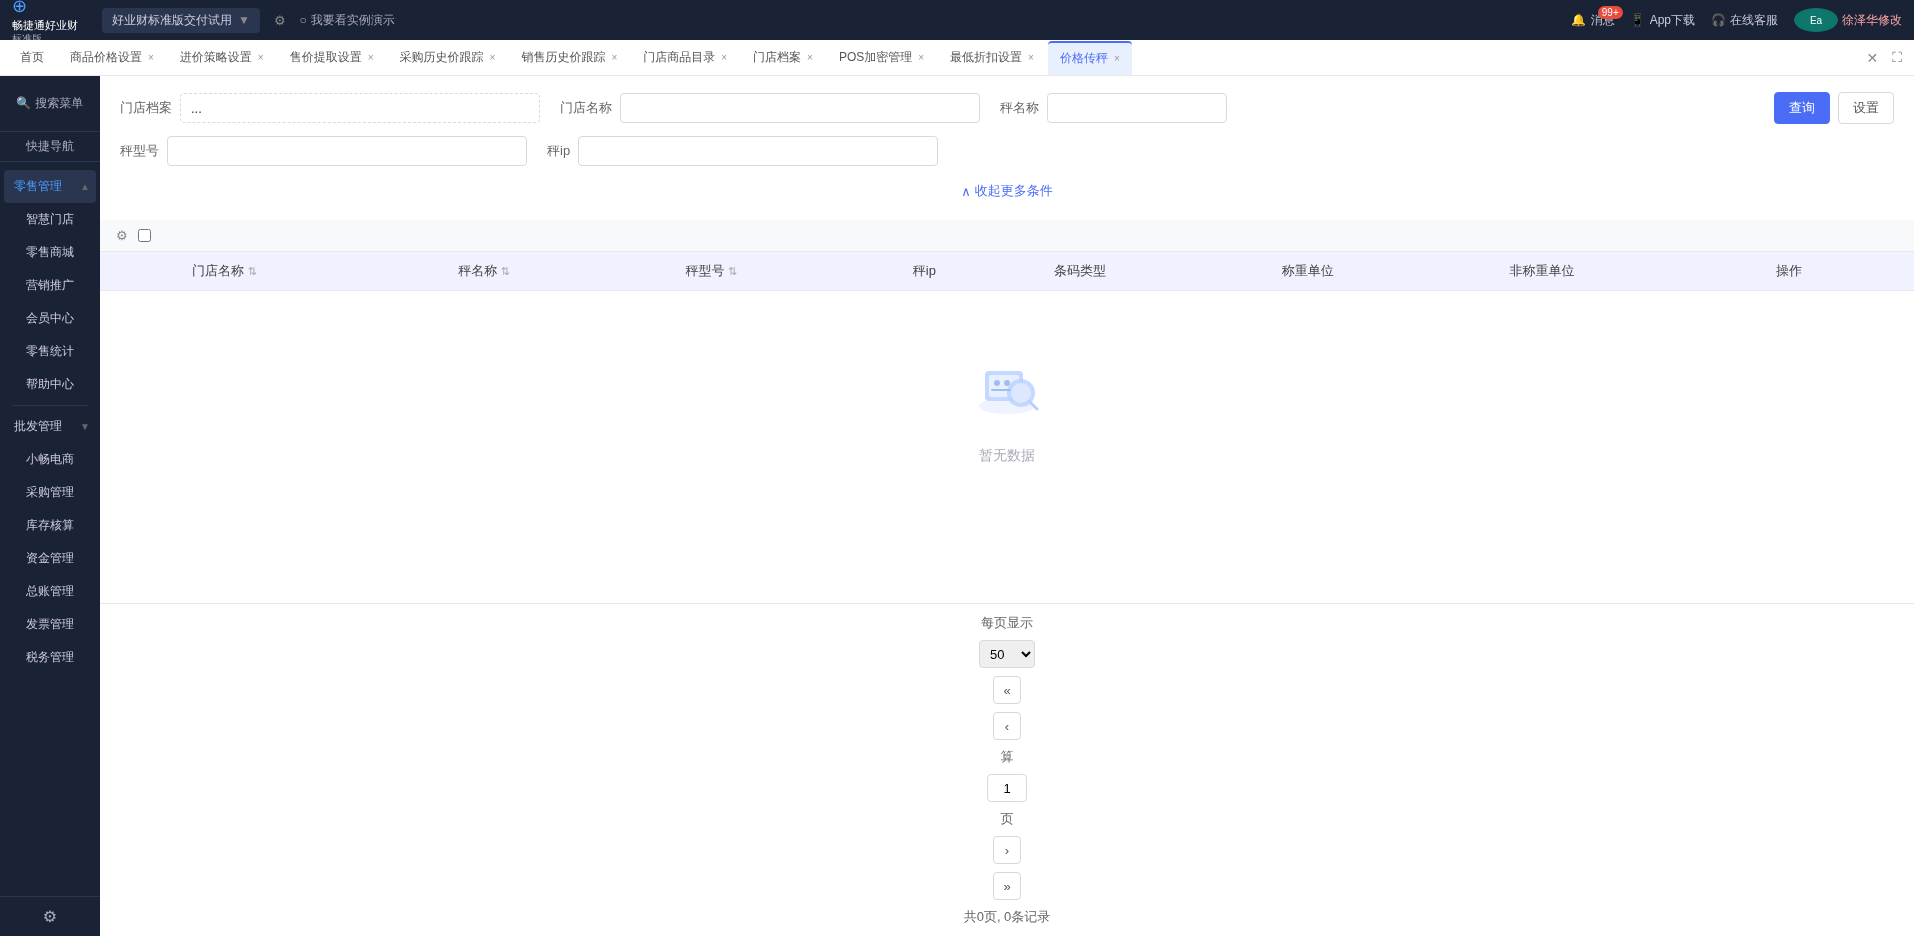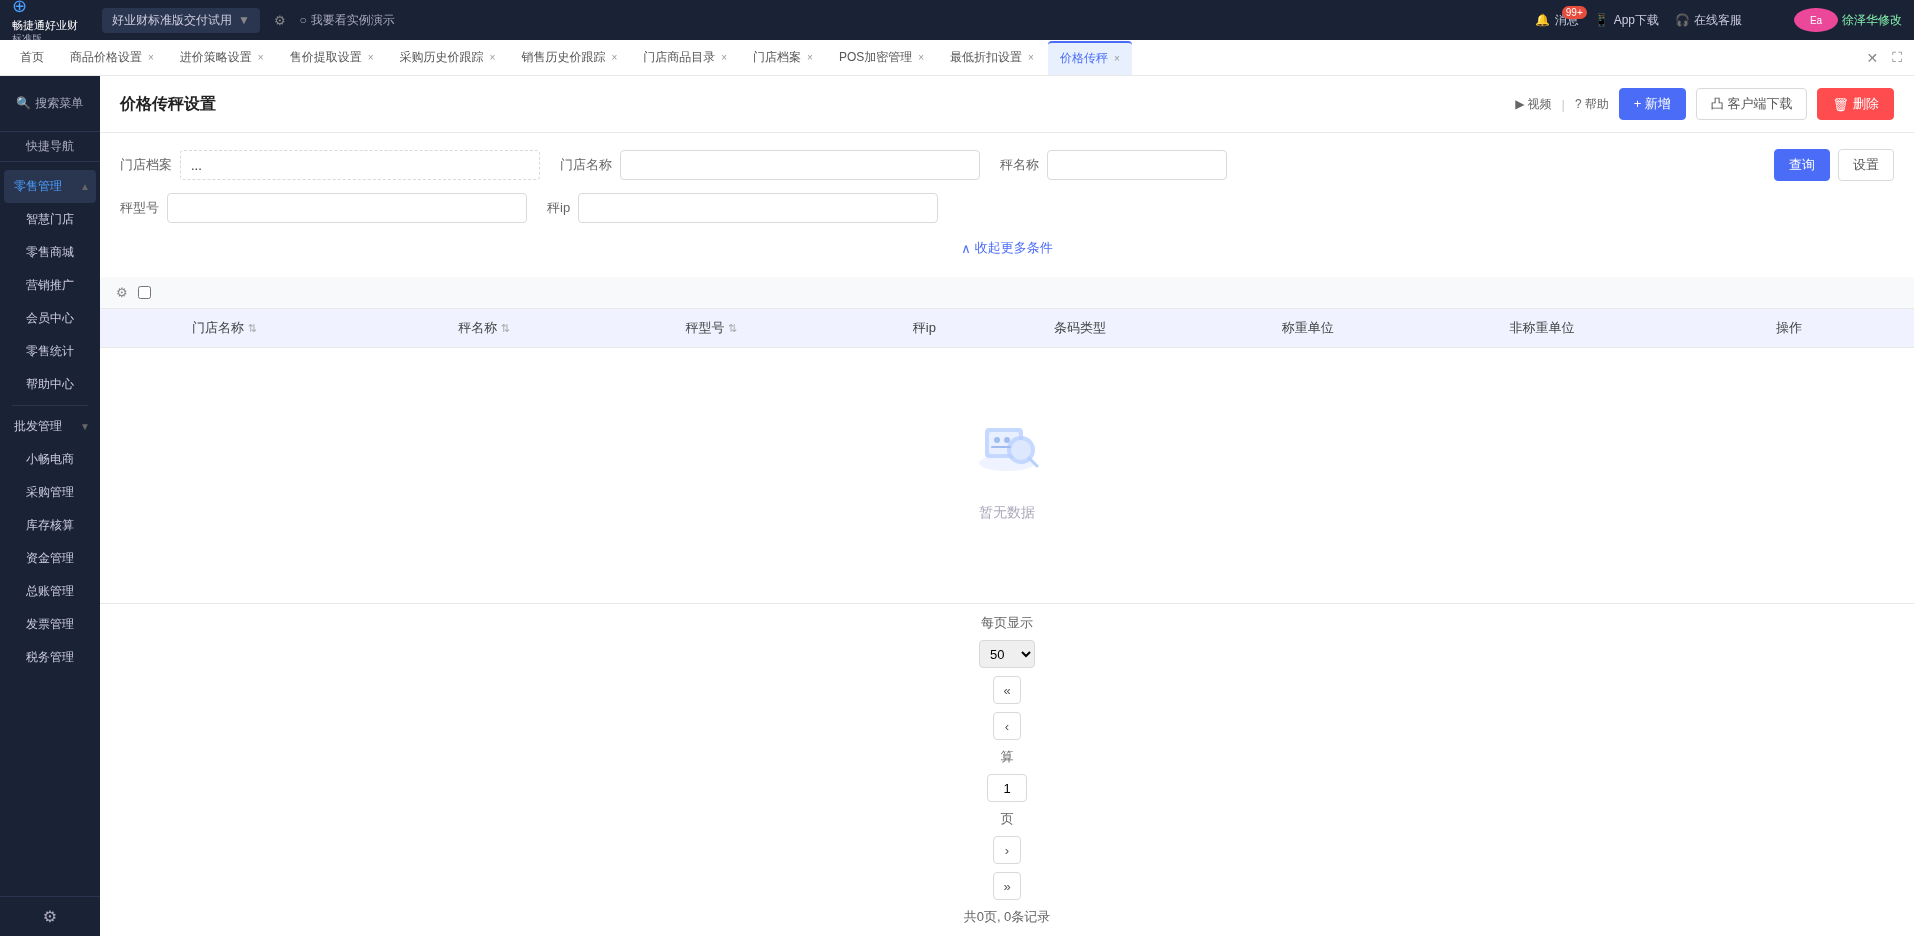--- a/index.html
+++ b/index.html
@@ -124,7 +124,7 @@
       <span>在线客服</span>
     </div>
     <div class="top-bar-right-item">
-      <span style="width:44px;height:24px;background:#ec4899;border-radius:50%;display:inline-flex;align-items:center;justify-content:center;color:#fff;font-size:10px;margin-left:36px;">Ea</span>
+      <span style="width:44px;height:24px;background:#0f766e;border-radius:50%;display:inline-flex;align-items:center;justify-content:center;color:#fff;font-size:10px;">Ea</span>
       <span class="user-name">徐泽华修改</span>
     </div>
   </div>

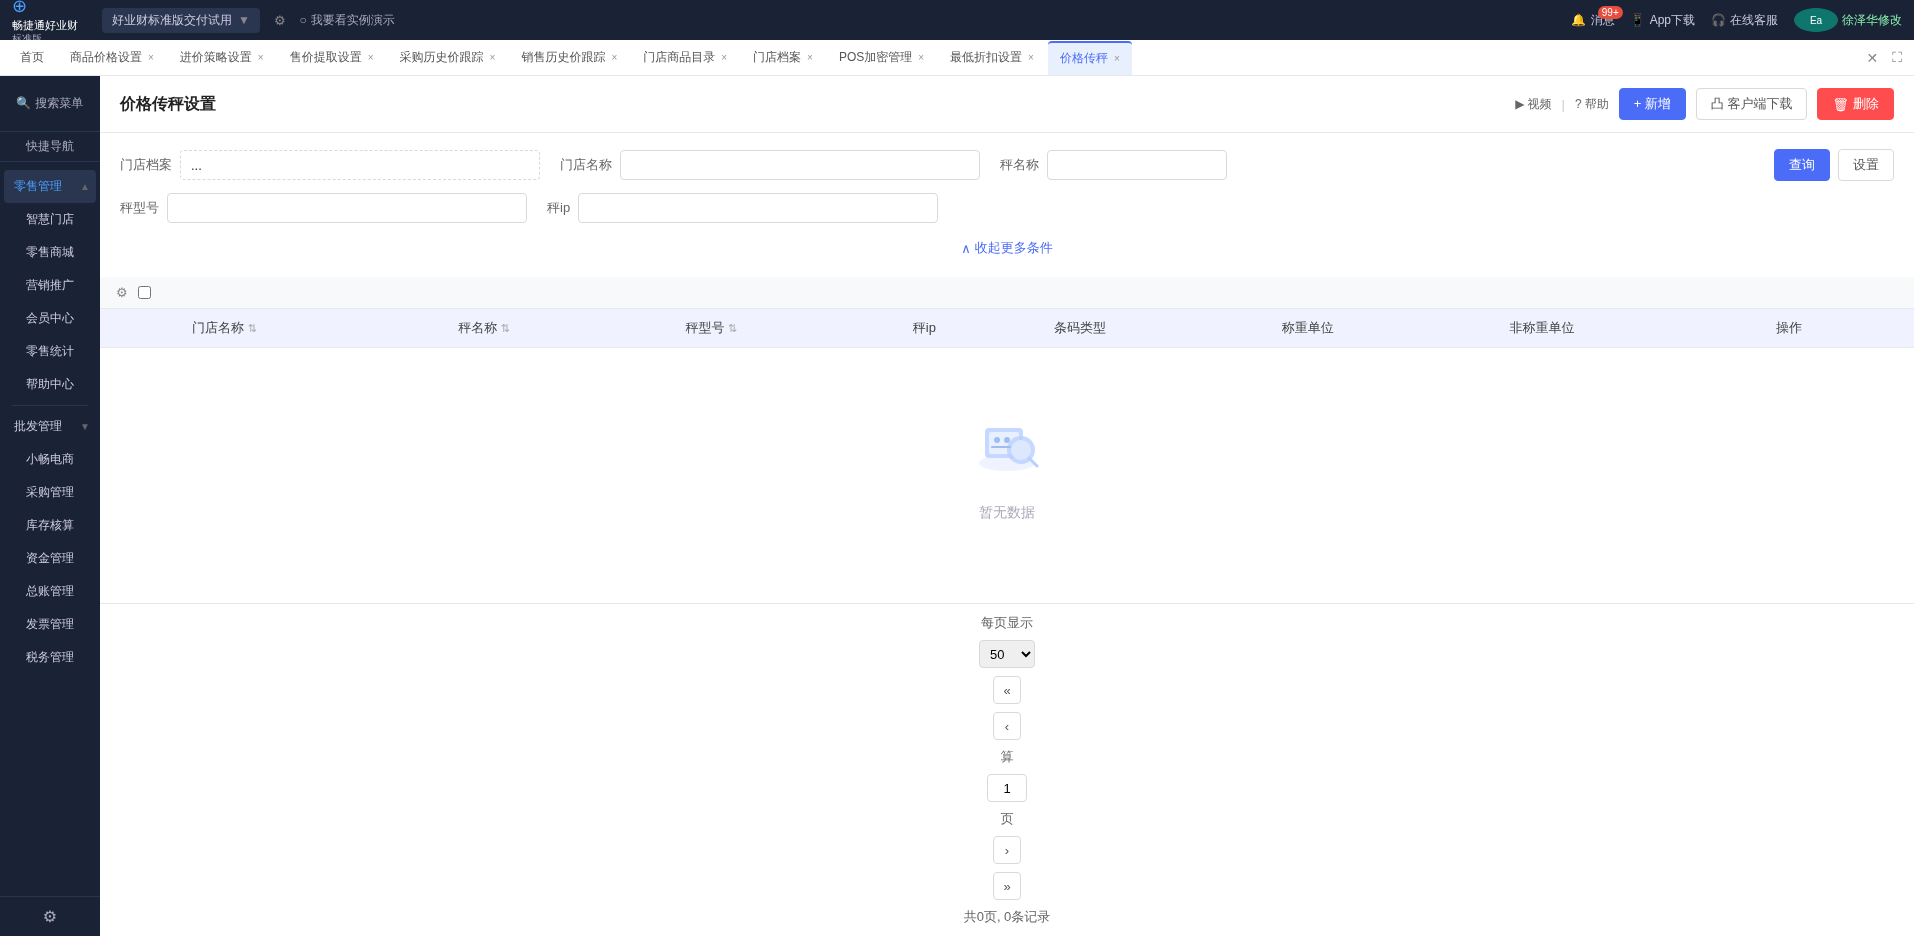--- a/index.html
+++ b/index.html
@@ -15,7 +15,7 @@
     .top-bar-right { margin-left: auto; display: flex; align-items: center; gap: 16px; }
     .top-bar-right-item { display: flex; align-items: center; gap: 4px; color: #ccd; font-size: 12px; cursor: pointer; position: relative; }
     .badge { background: #e74c3c; color: #fff; font-size: 10px; padding: 1px 4px; border-radius: 8px; position: absolute; top: -6px; right: -8px; min-width: 18px; text-align: center; }
-    .user-name { color: #86efac; font-size: 12px; }
+    .user-name { color: #fca5a5; font-size: 12px; }
 
     
     .tab-bar { height: 36px; background: #fff; border-bottom: 1px solid #e8e8e8; display: flex; align-items: center; padding: 0 8px; gap: 2px; flex-shrink: 0; overflow: hidden; }

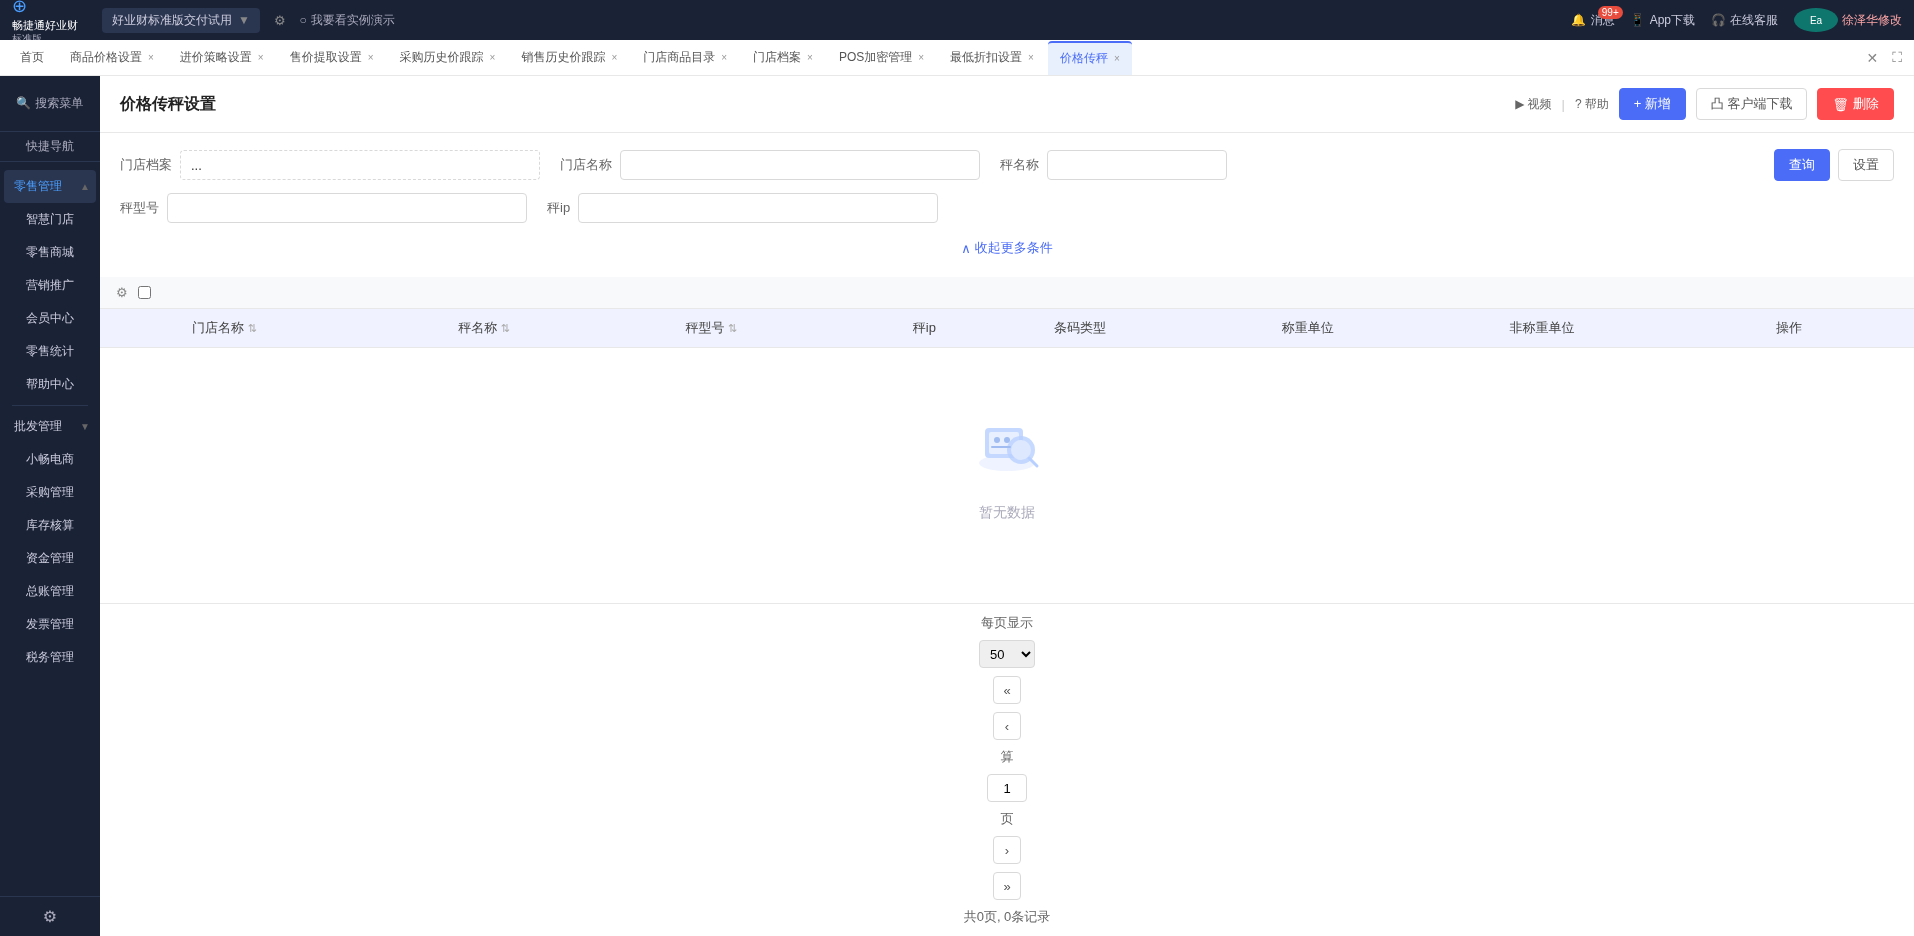--- a/index.html
+++ b/index.html
@@ -247,26 +247,6 @@
 
   <div class="content-area">
 
-    <div class="page-header">
-      <div class="page-title">价格传秤设置</div>
-      <div class="page-header-actions">
-        <div class="header-link">
-          <span>▶</span>
-          <span>视频</span>
-        </div>
-        <span class="header-separator">|</span>
-        <div class="header-link">
-          <span>?</span>
-          <span>帮助</span>
-        </div>
-        <button class="btn btn-primary">+ 新增</button>
-        <button class="btn btn-default">凸 客户端下载</button>
-        <button class="btn btn-danger">
-          <span>🗑</span>
-          <span>删除</span>
-        </button>
-      </div>
-    </div>
 
     <div class="search-form">
       <div class="form-row">

